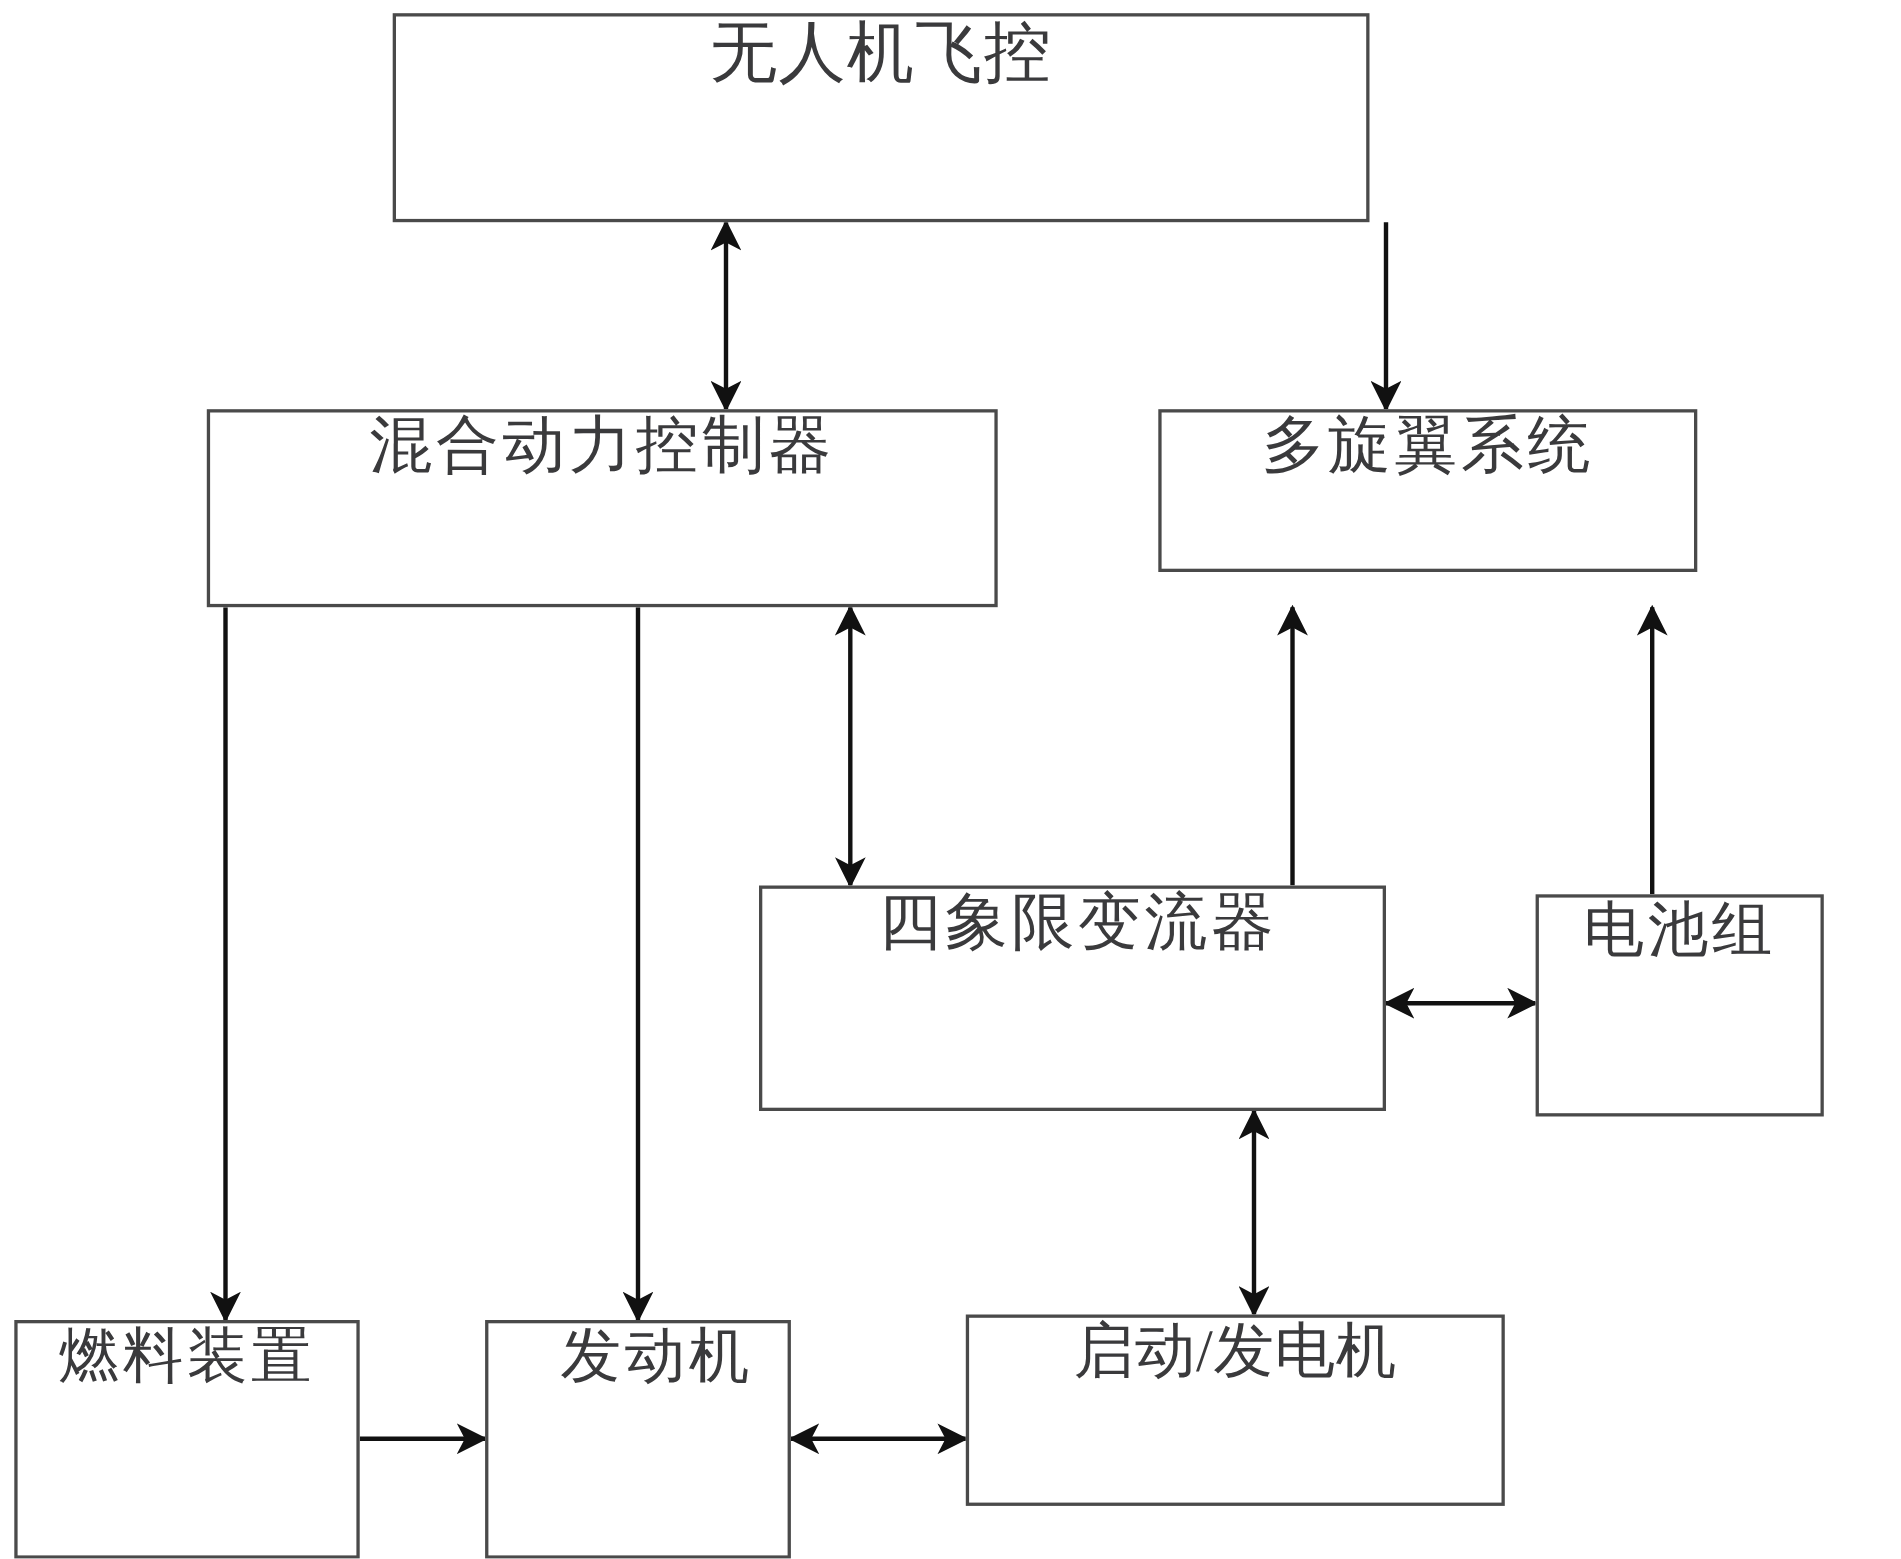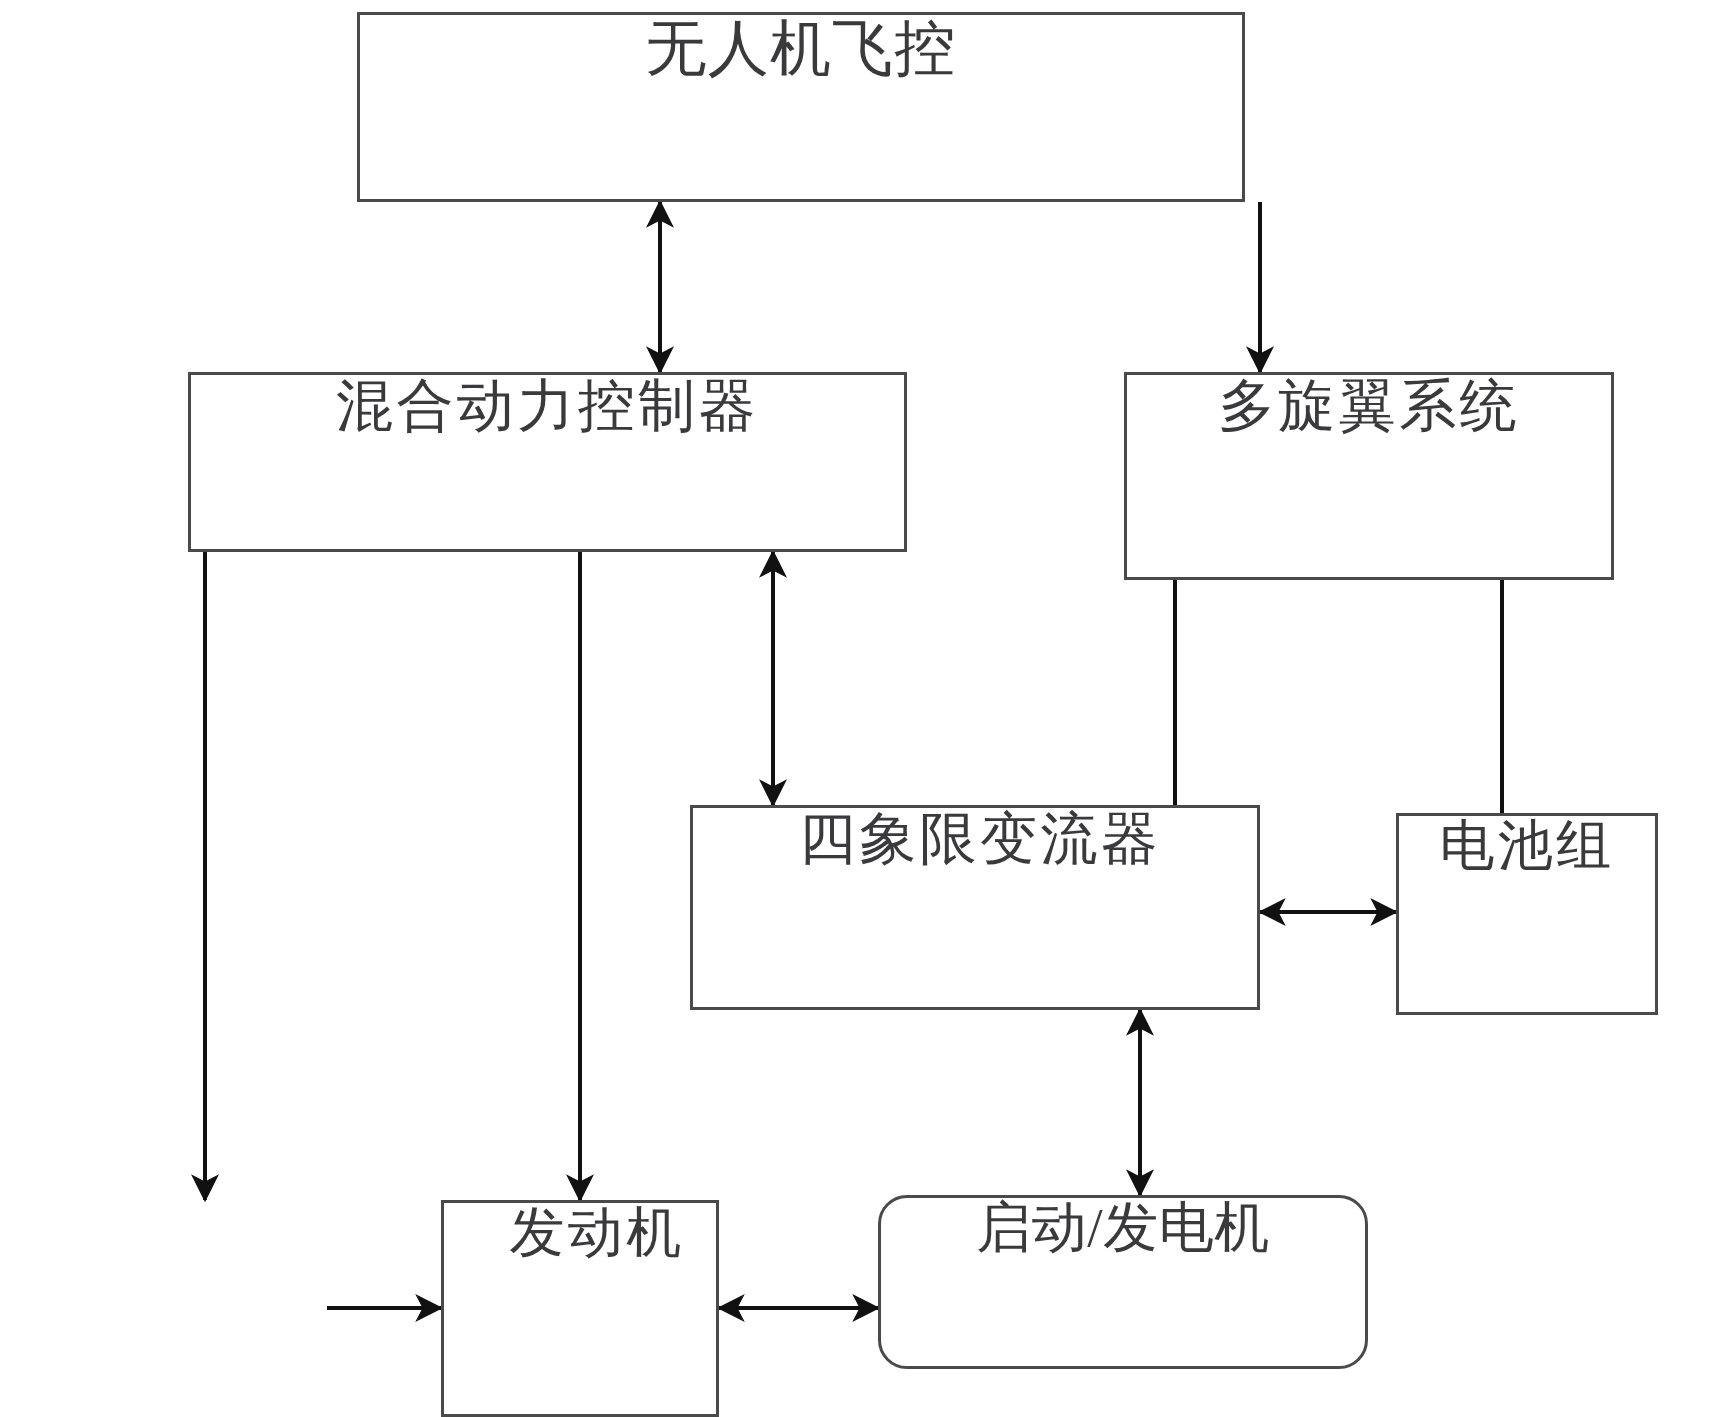--- a/index.html
+++ b/index.html
@@ -51,7 +51,7 @@
   #node-hybrid-controller { left: 188px; top: 372px; width: 719px; height: 180px; }
   #node-hybrid-controller .node-label { font-size: 57px; }
 
-  #node-multirotor { left: 1124px; top: 372px; width: 490px; height: 208px; }
+  #node-multirotor { left: 1053px; top: 372px; width: 490px; height: 148px; }
   #node-multirotor .node-label { font-size: 57px; }
 
   #node-converter { left: 690px; top: 805px; width: 570px; height: 205px; padding-left: 10px; }

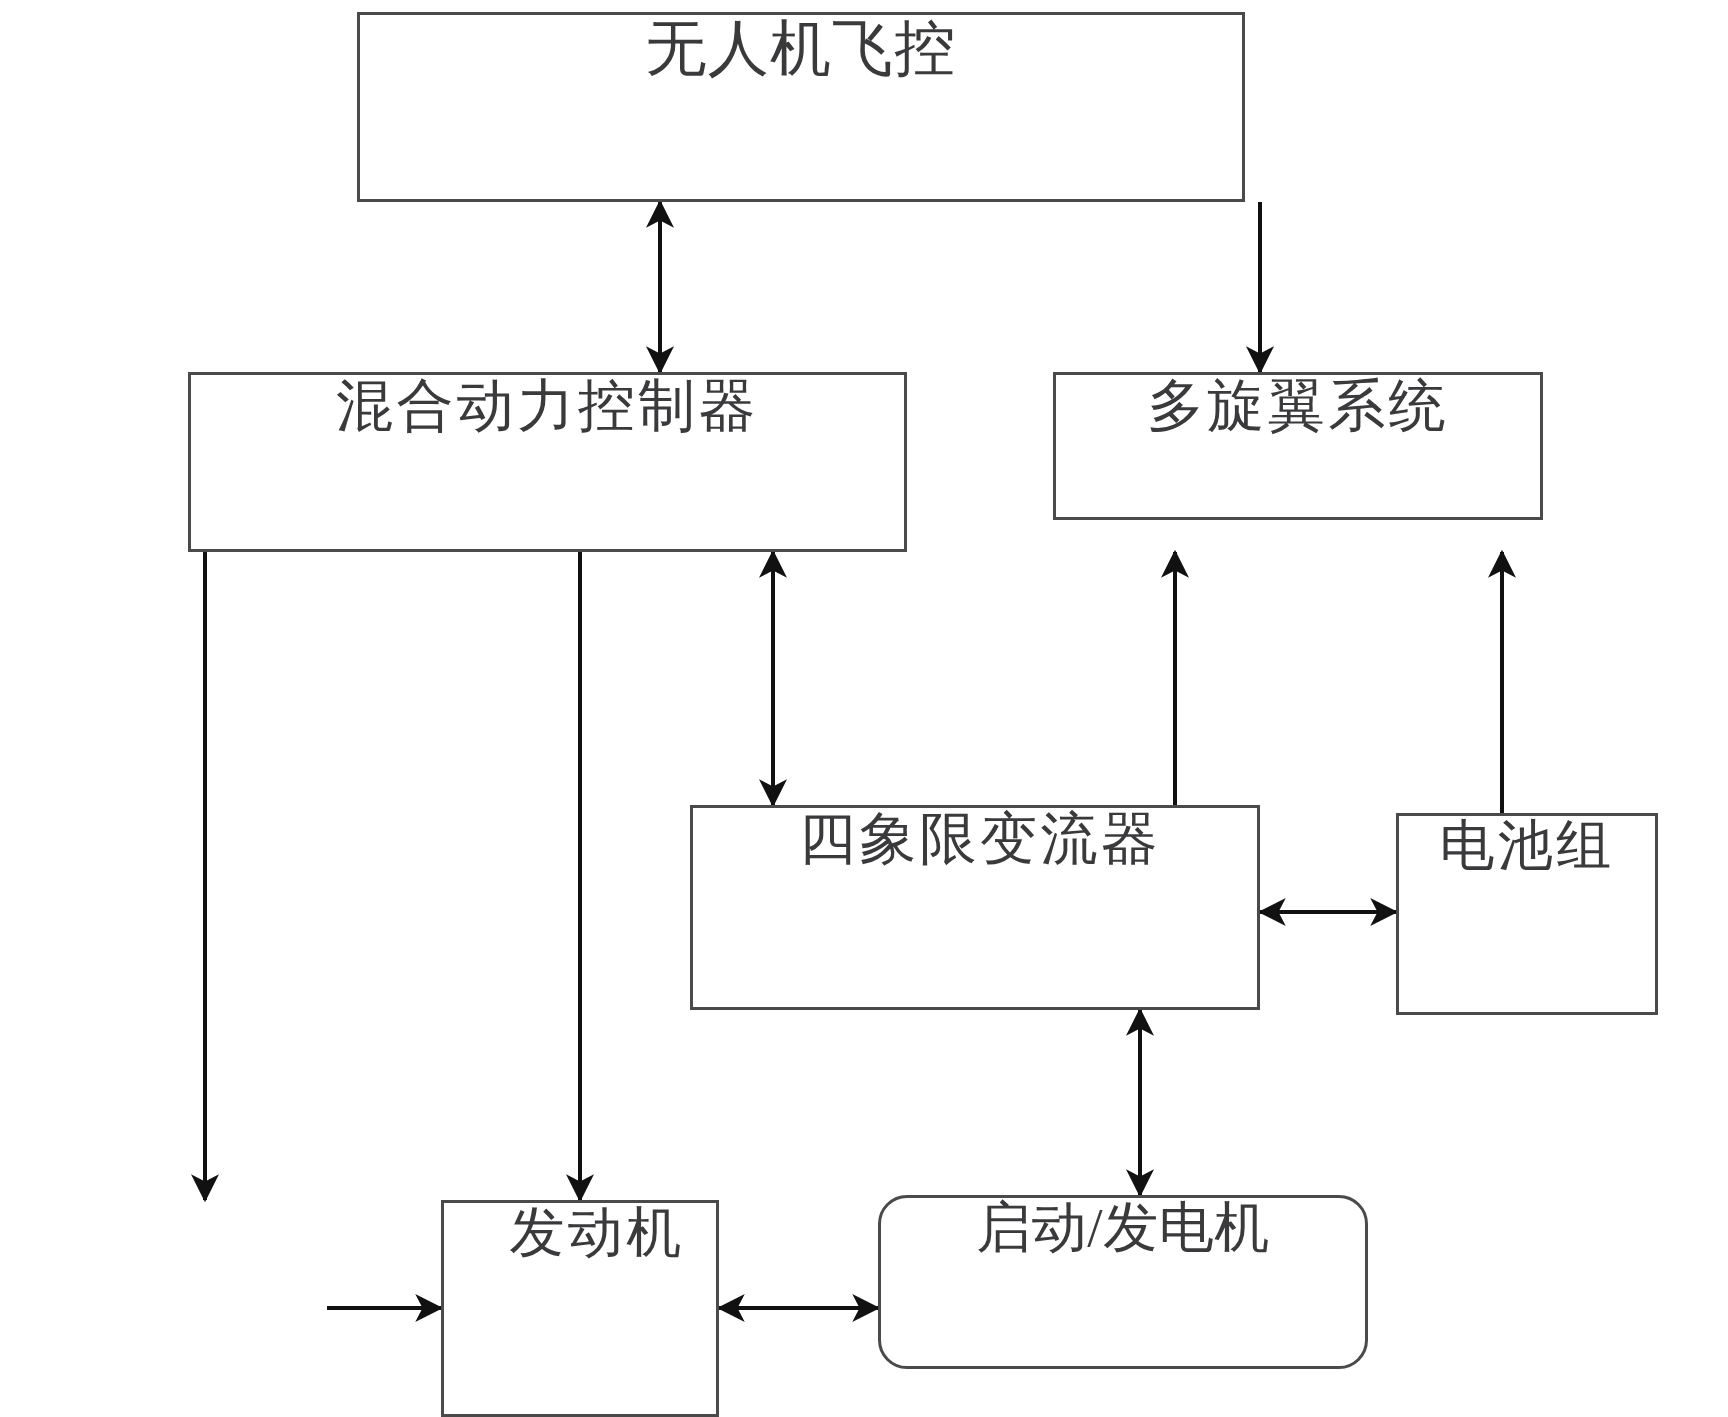--- a/index.html
+++ b/index.html
@@ -157,6 +157,9 @@
     <span class="node-label">电池组</span>
   </div>
 
+  <div class="node" id="node-fuel">
+    <span class="node-label">燃料装置</span>
+  </div>
 
   <div class="node" id="node-engine">
     <span class="node-label">发动机</span>

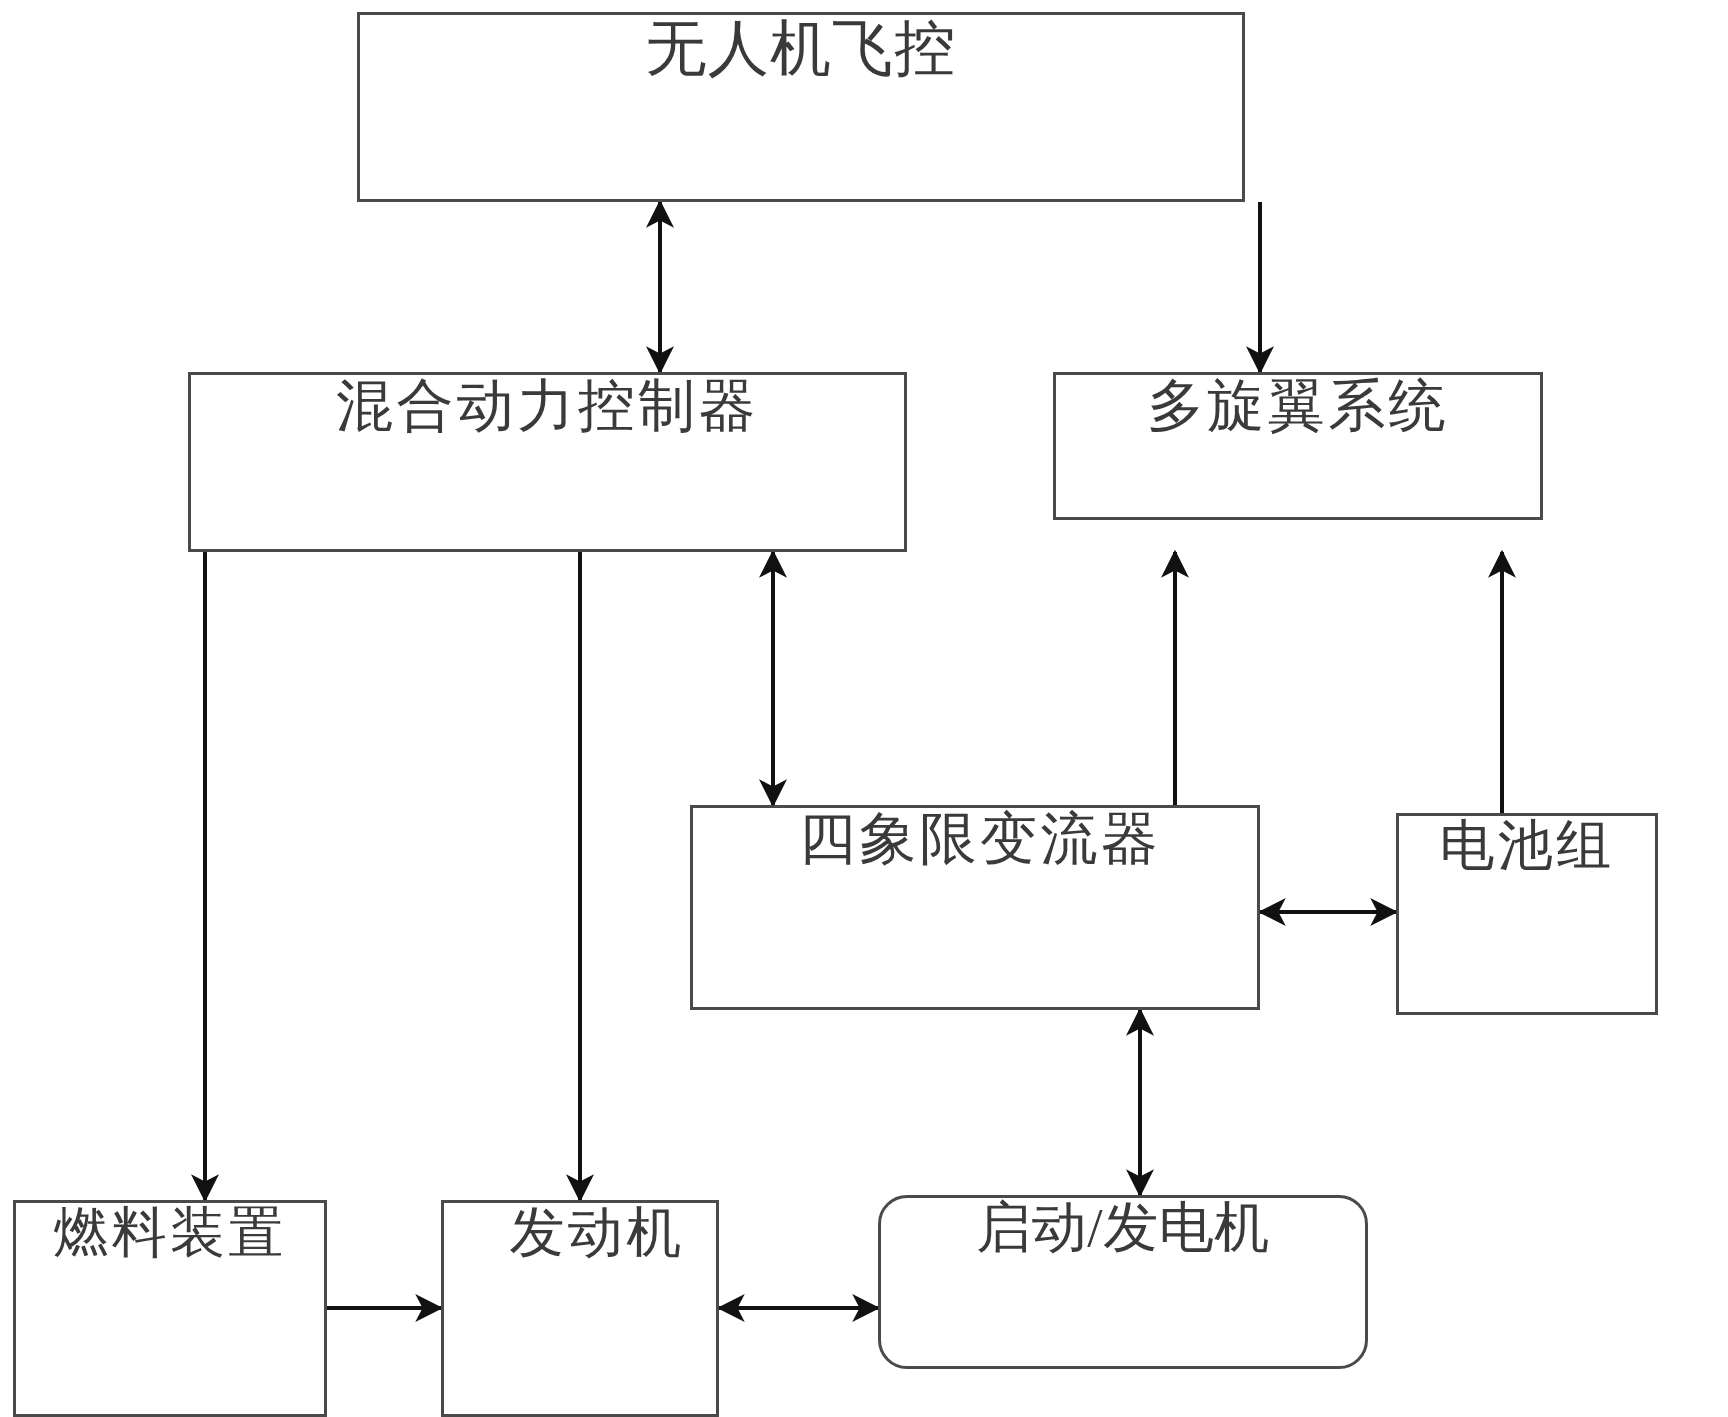--- a/index.html
+++ b/index.html
@@ -66,7 +66,7 @@
   #node-engine { left: 441px; top: 1200px; width: 278px; height: 217px; padding-left: 34px; }
   #node-engine .node-label { font-size: 55px; }
 
-  #node-starter-generator { left: 878px; top: 1195px; width: 490px; height: 174px; border-radius: 29px; }
+  #node-starter-generator { left: 878px; top: 1195px; width: 490px; height: 174px; }
   #node-starter-generator .node-label { font-size: 55px; letter-spacing: 0.01em; }
 </style>
 </head>

